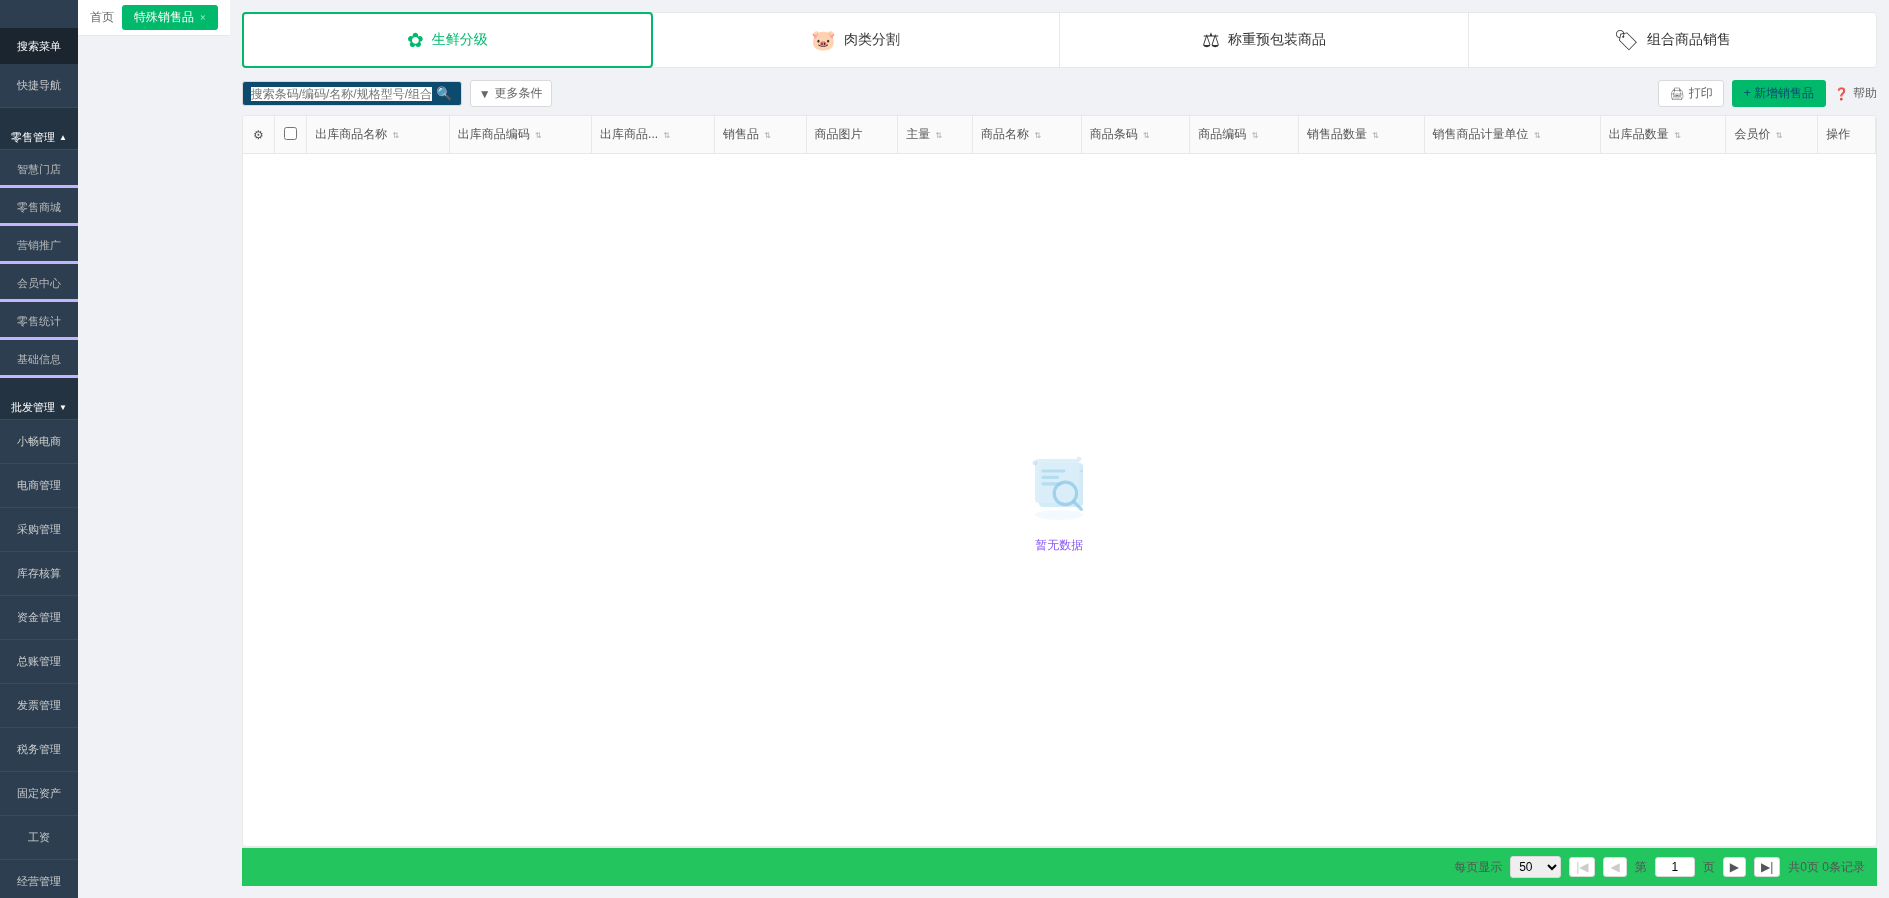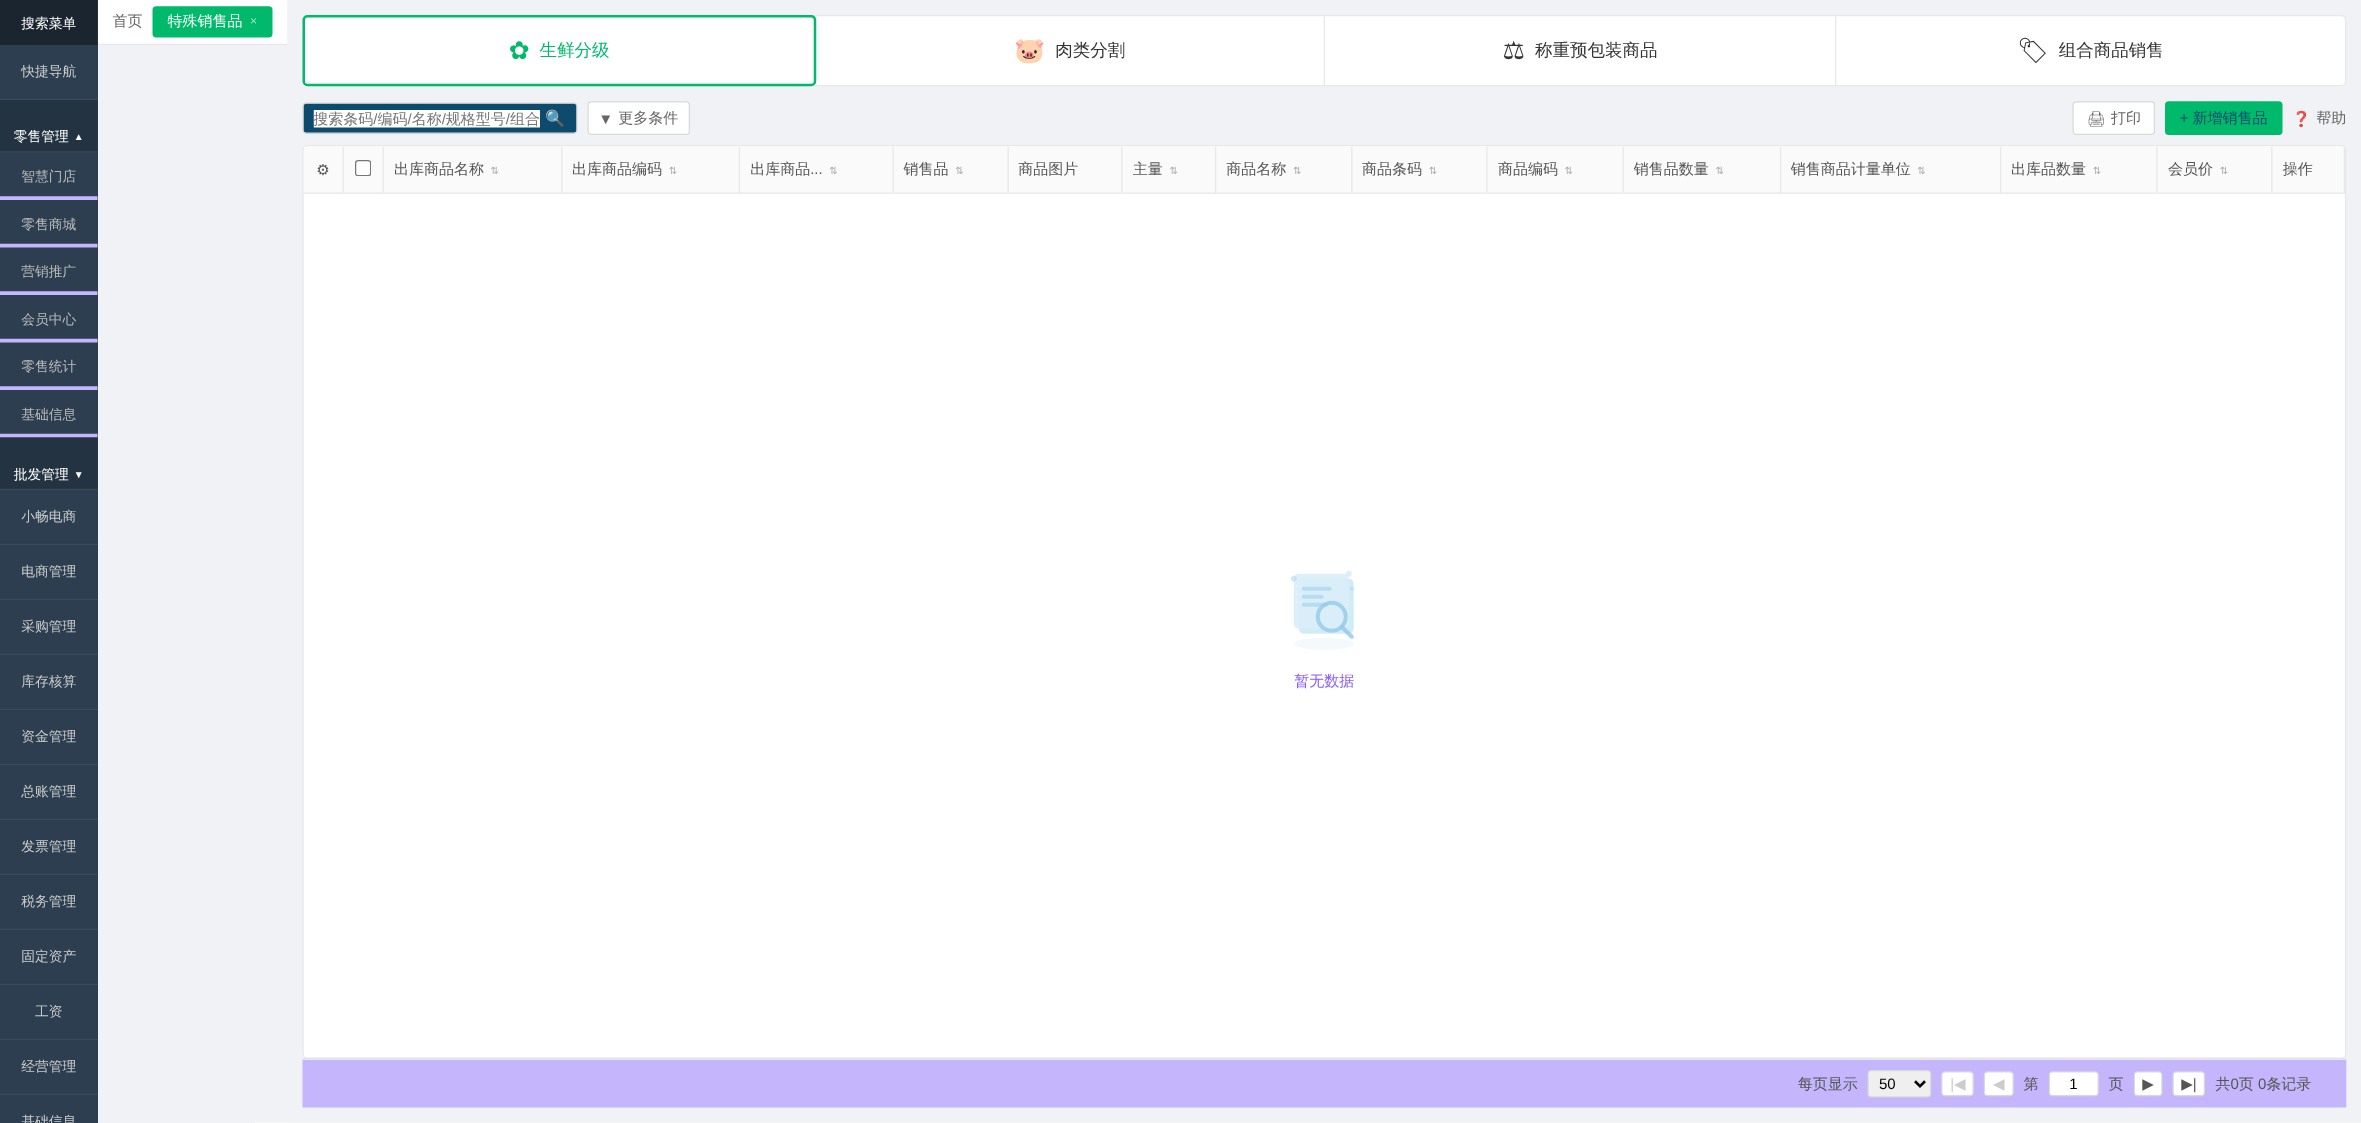--- a/index.html
+++ b/index.html
@@ -28,6 +28,7 @@
       display: flex;
       align-items: center;
       justify-content: center;
+      margin-top: 28px;
     }
     .sidebar-item {
       padding: 10px 4px;

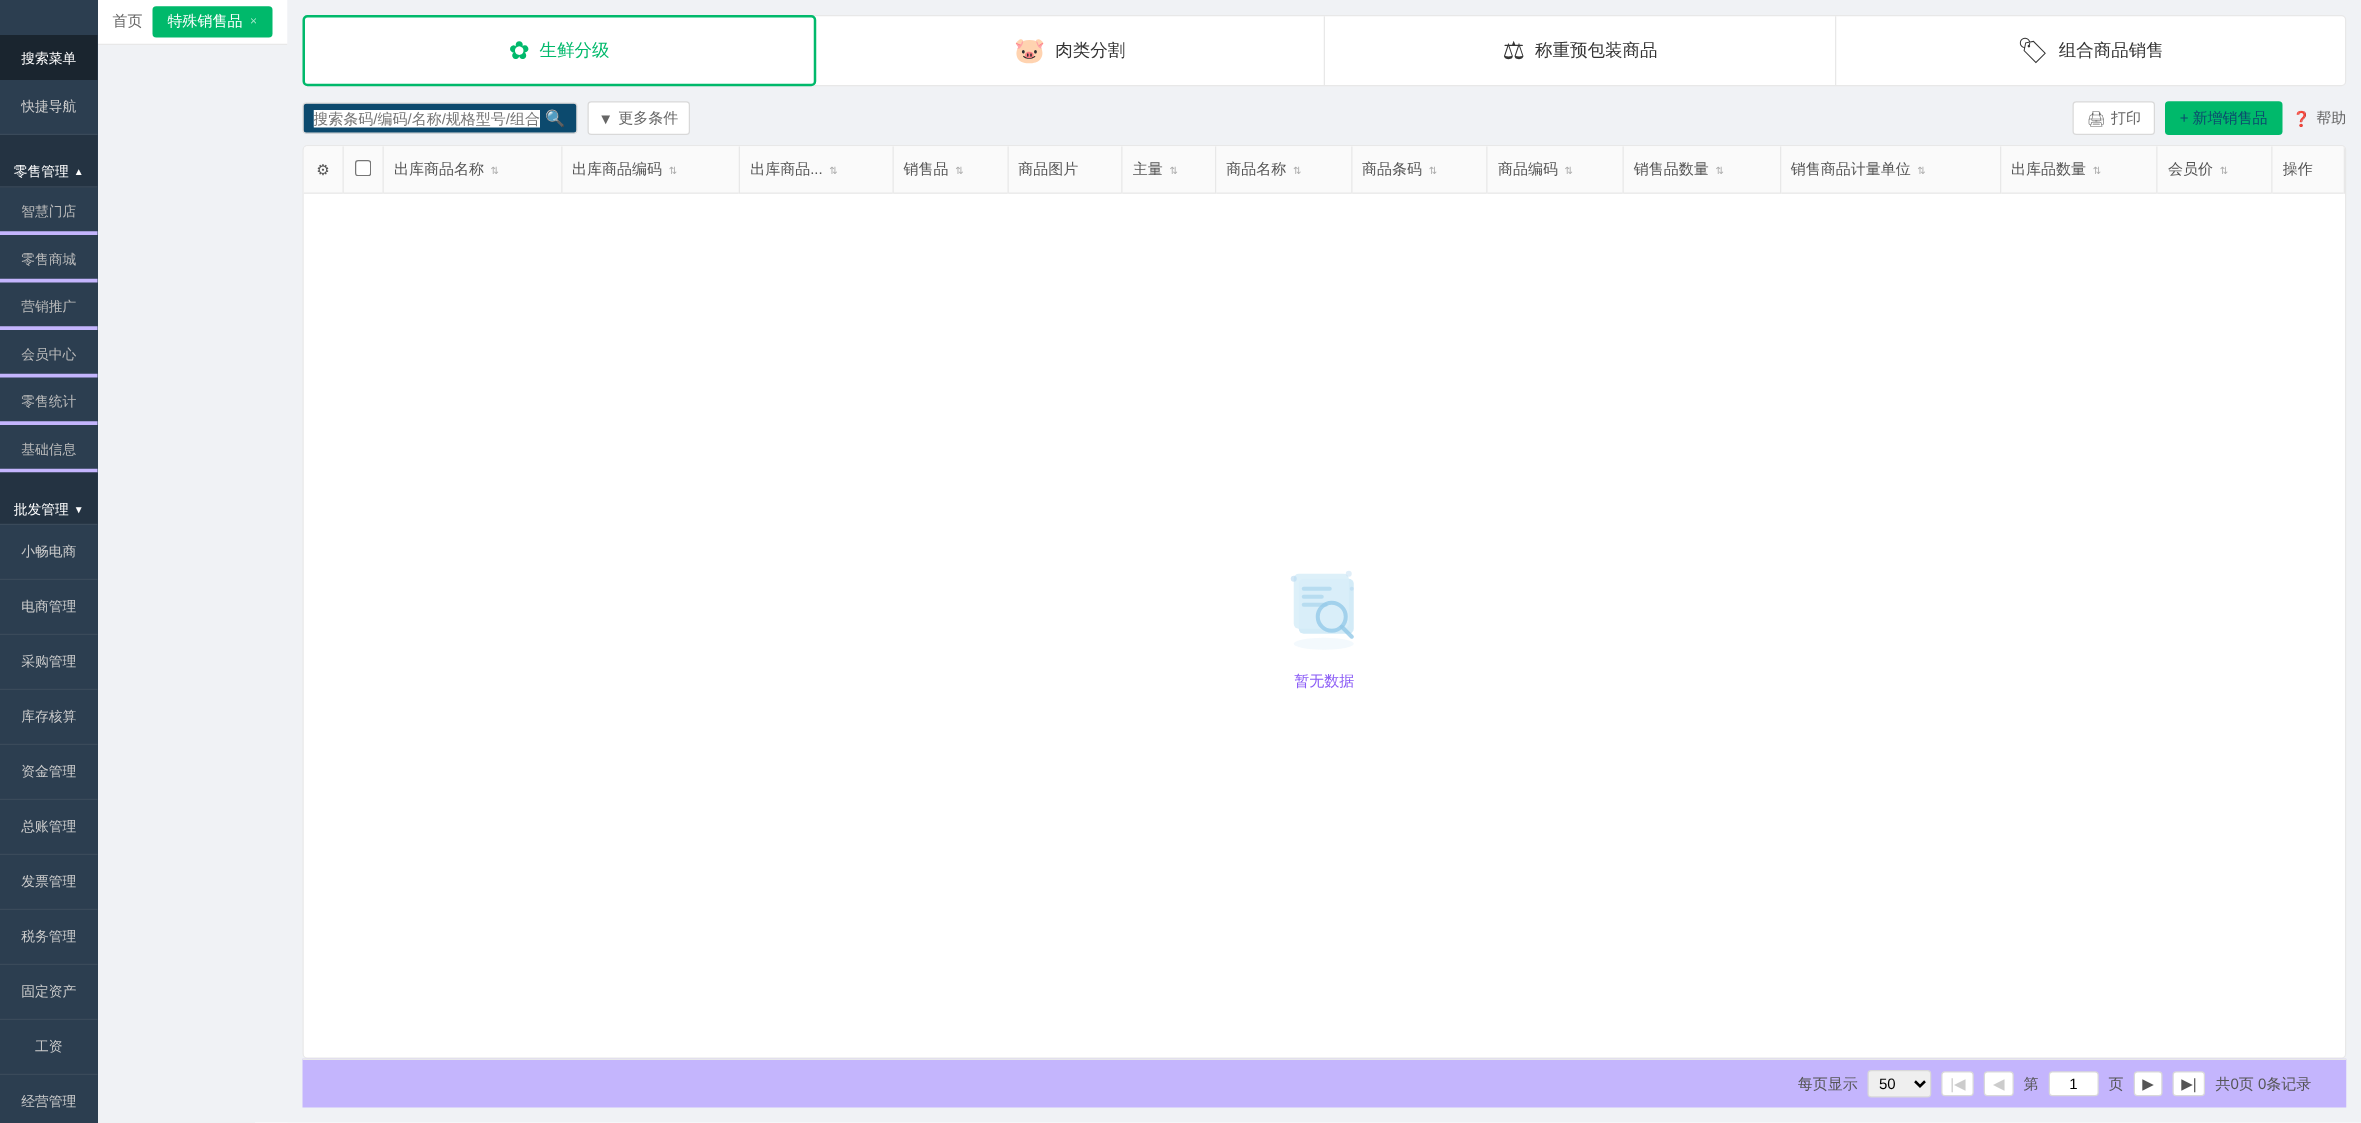--- a/index.html
+++ b/index.html
@@ -296,13 +296,13 @@
       display: flex;
       align-items: center;
       justify-content: flex-end;
-      padding: 8px 28px;
+      padding: 8px 12px;
       border-top: 1px solid #e8e8e8;
       gap: 8px;
       font-size: 12px;
       color: #555;
       flex-shrink: 0;
-      background: #c4b5fd;
+      background: #22c55e;
     }
     .pagination select {
       border: 1px solid #d9d9d9;

